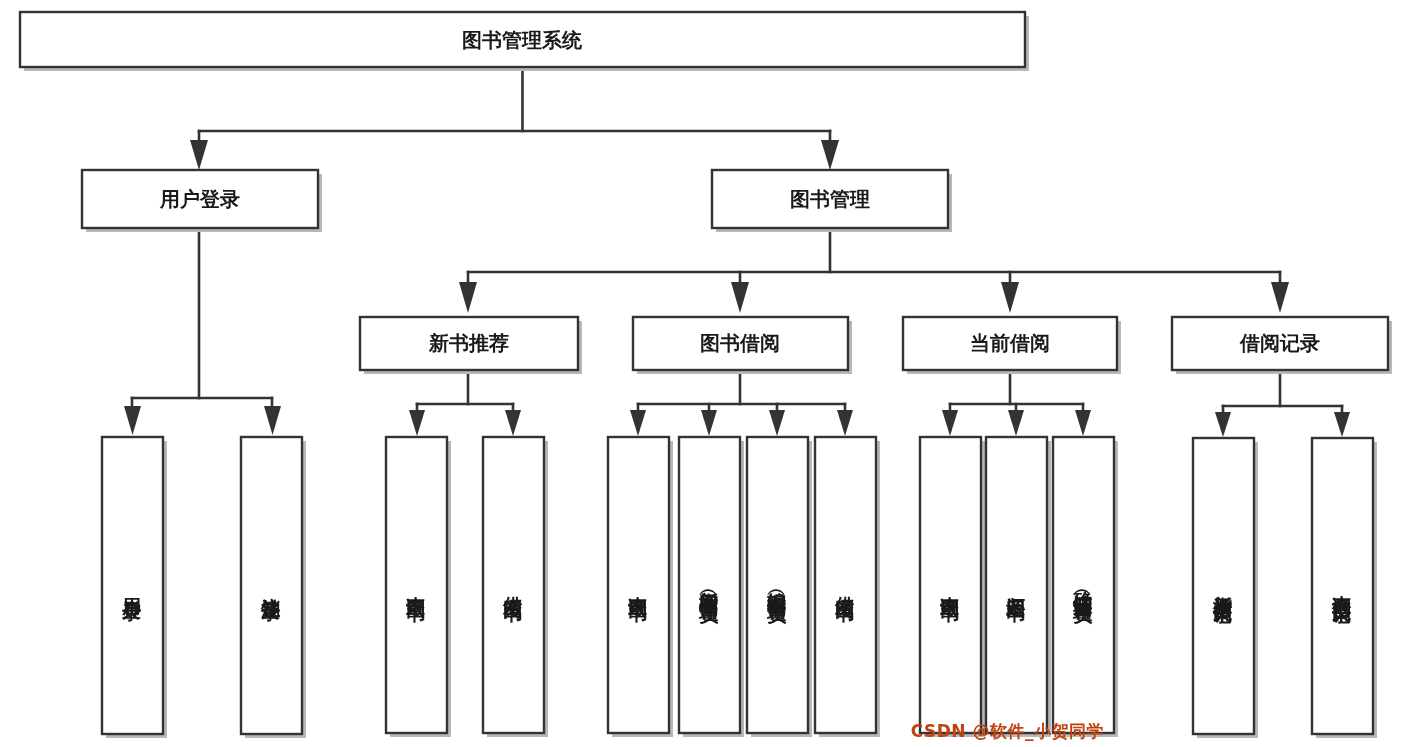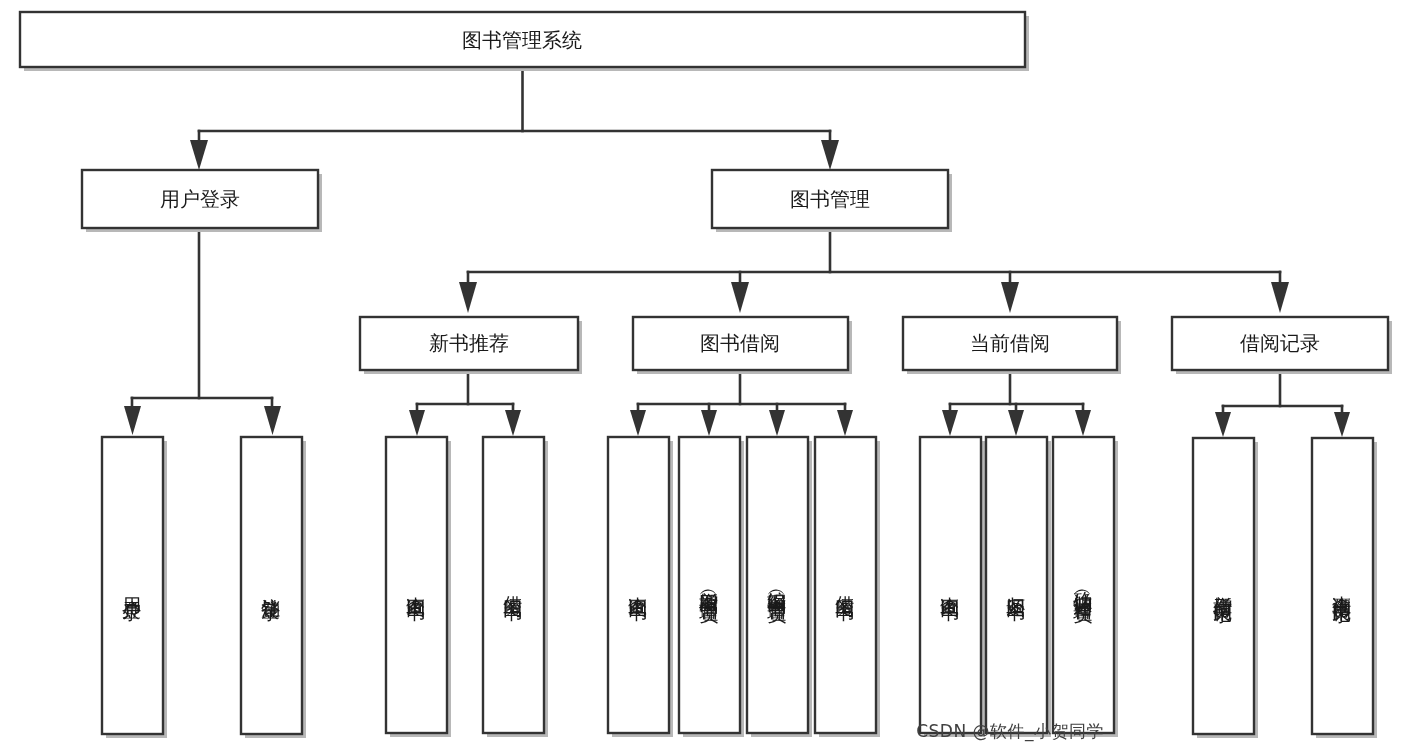--- a/index.html
+++ b/index.html
@@ -17,6 +17,7 @@
     position: relative;
     width: 1116px;
     height: 747px;
+    font-weight: bold;
   }
   svg.flowchart {
     display: block;

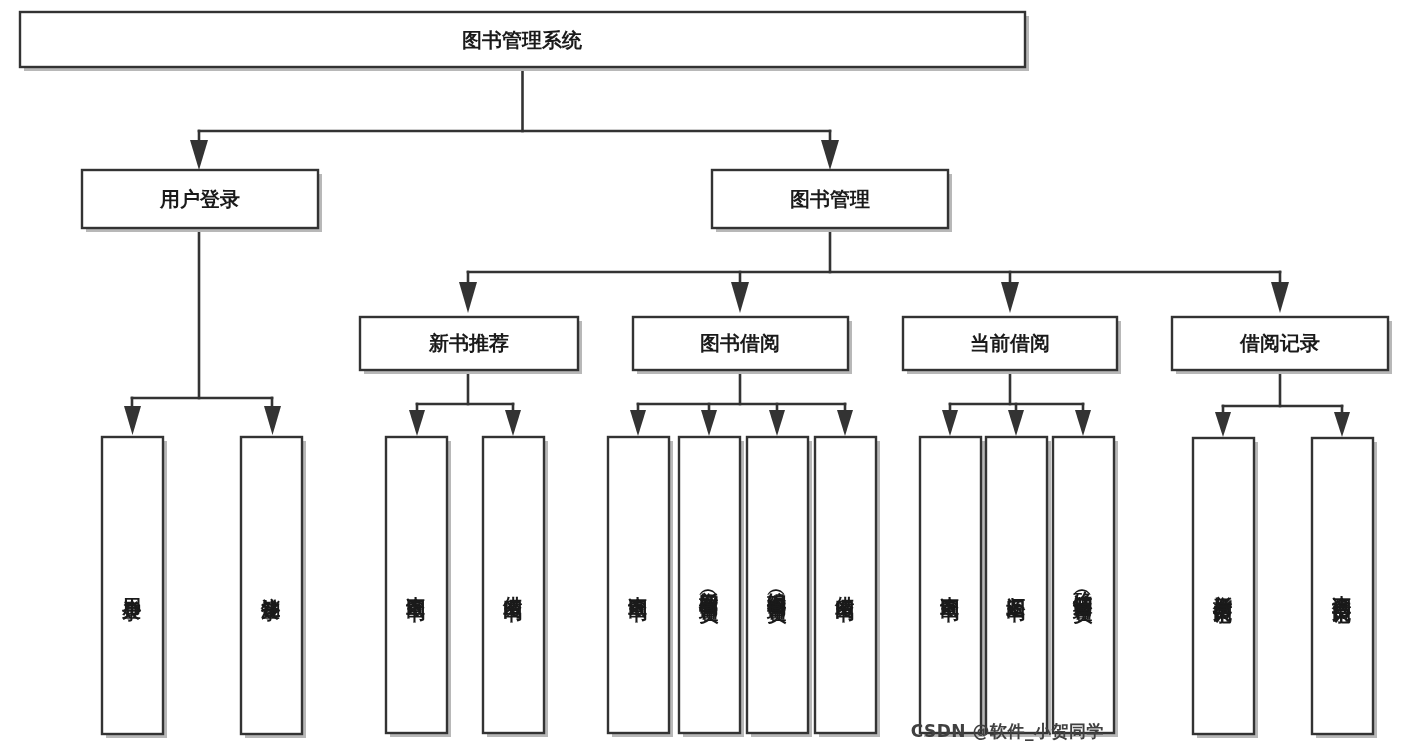--- a/index.html
+++ b/index.html
@@ -71,7 +71,7 @@
     bottom: 4px;
     font-family: "DejaVu Sans", "Liberation Sans", sans-serif;
     font-size: 17px;
-    color: #404040;
+    color: #c2410c;
     letter-spacing: 0.5px;
     white-space: nowrap;
   }

